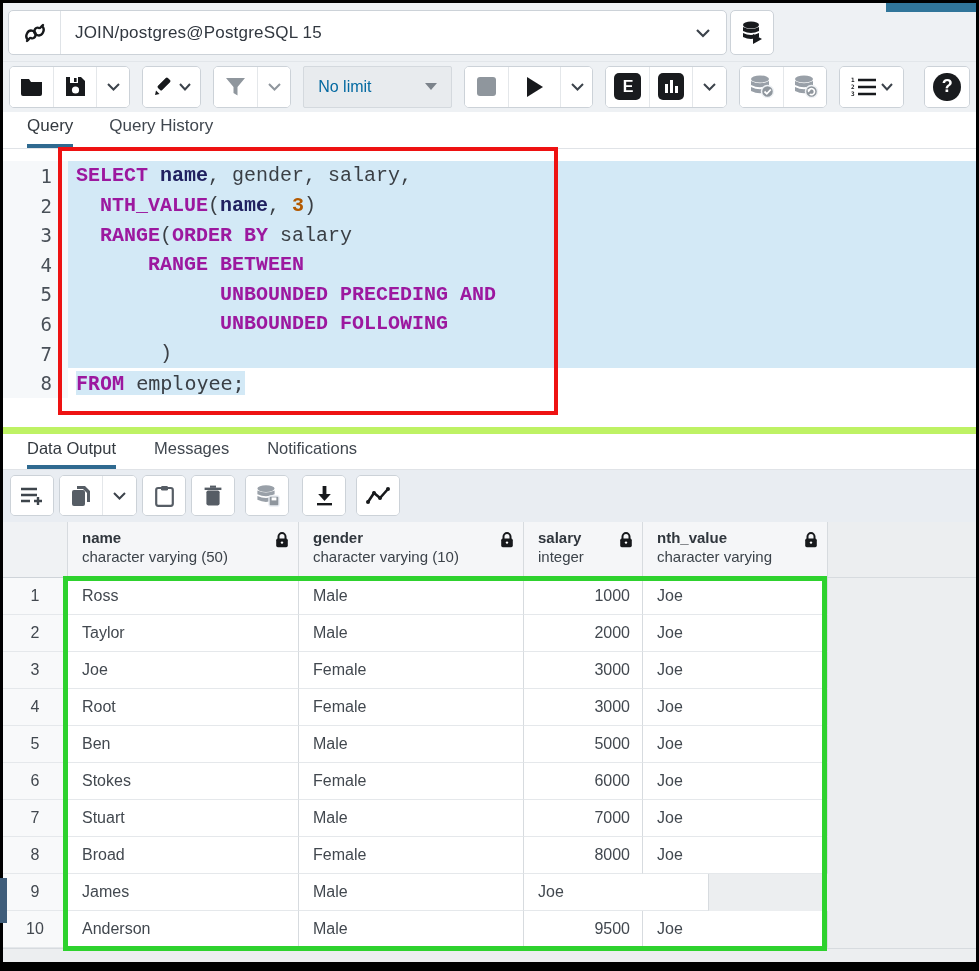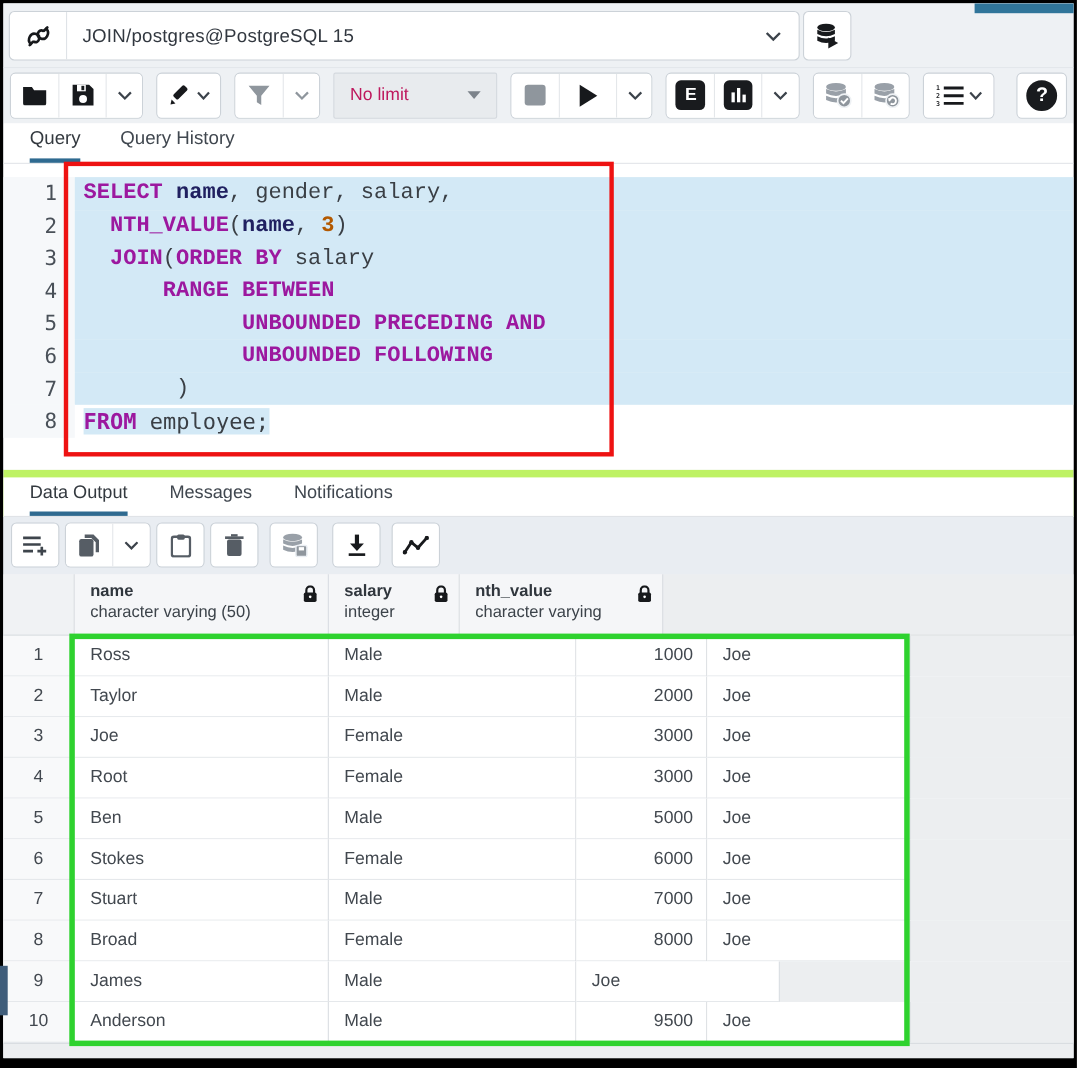--- a/index.html
+++ b/index.html
@@ -22,7 +22,7 @@
   .tb-btn { min-width:43px; height:100%; display:flex; align-items:center; justify-content:center; background:#fff; border:none; border-left:1px solid #e4e7ea; cursor:pointer; padding:0 8px; }
   .tb-btn:first-child { border-left:none; }
   .tb-btn.narrow { min-width:34px; padding:0 4px; }
-  .limit-select { height:42px; width:150px; background:#e8ebee; border:1px solid #d4d9de; border-radius:2px; display:flex; align-items:center; justify-content:space-between; padding:0 14px; color:#be185d; font-size:16px; }
+  .limit-select { height:42px; width:150px; background:#e8ebee; border:1px solid #d4d9de; border-radius:2px; display:flex; align-items:center; justify-content:space-between; padding:0 14px; color:#0369a1; font-size:16px; }
   .tri-down { width:0; height:0; border-left:6px solid transparent; border-right:6px solid transparent; border-top:7px solid #7c838b; }
   .badge-dark { width:27px; height:27px; background:#191b1e; border-radius:5px; color:#fff; font-weight:bold; font-size:16px; display:flex; align-items:center; justify-content:center; }
   .stop-sq { width:19px; height:19px; background:#8f969d; border-radius:3px; }

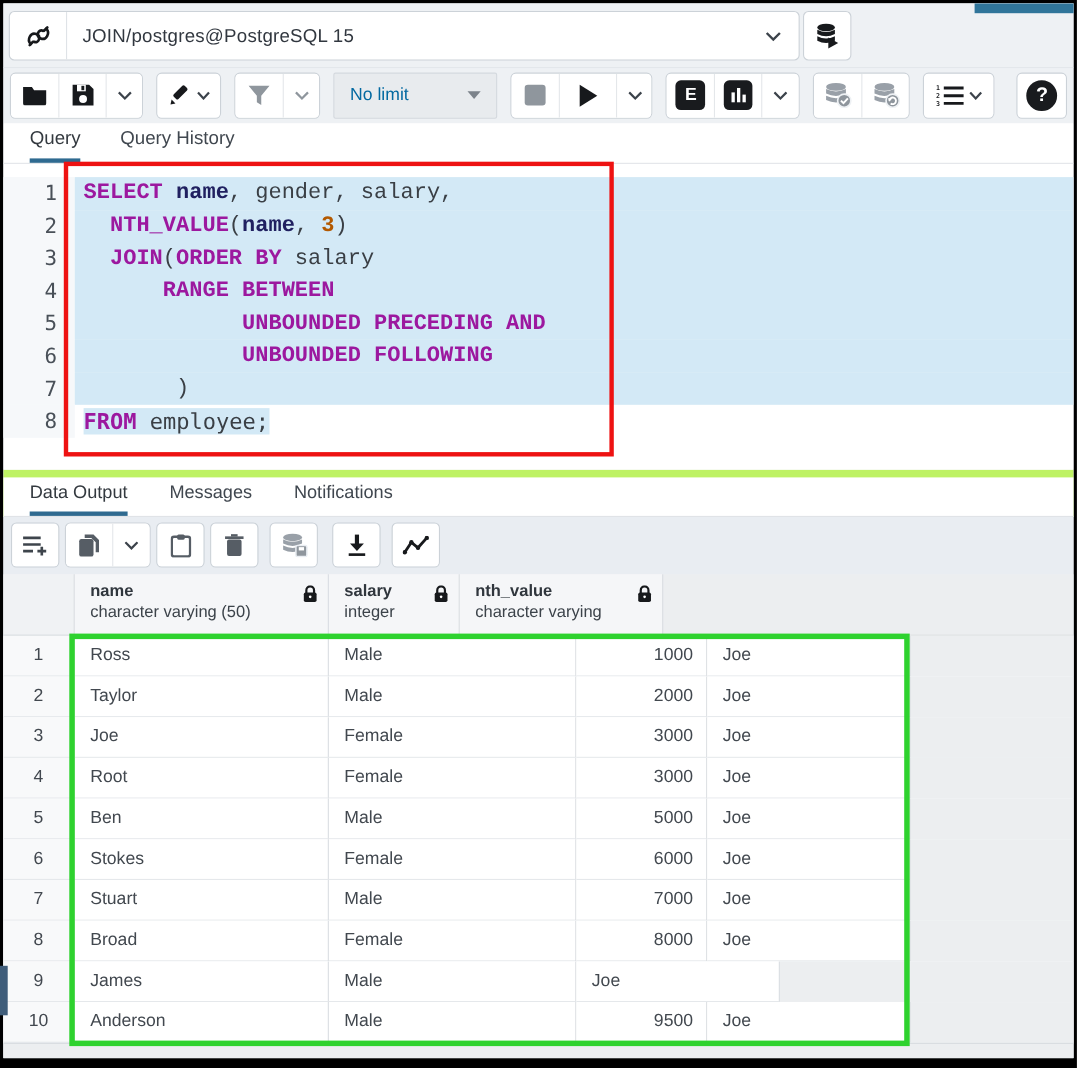--- a/index.html
+++ b/index.html
@@ -297,7 +297,7 @@
   <div class="editor" id="editor">
       <div class="code-line"><div class="gutter">1</div><div class="line-body sel"><span class="frag"><span class="tk-kw">SELECT</span><span class="tk-plain"> </span><span class="tk-name">name</span><span class="tk-plain">, gender, salary,</span></span></div></div>
       <div class="code-line"><div class="gutter">2</div><div class="line-body sel"><span class="frag"><span class="tk-plain">  </span><span class="tk-kw">NTH_VALUE</span><span class="tk-plain">(</span><span class="tk-name">name</span><span class="tk-plain">, </span><span class="tk-num">3</span><span class="tk-plain">)</span></span></div></div>
-      <div class="code-line"><div class="gutter">3</div><div class="line-body sel"><span class="frag"><span class="tk-plain">  </span><span class="tk-kw">JOIN</span><span class="tk-plain">(</span><span class="tk-kw">ORDER BY</span><span class="tk-plain"> salary</span></span></div></div>
+      <div class="code-line"><div class="gutter">3</div><div class="line-body sel"><span class="frag"><span class="tk-plain">  </span><span class="tk-kw">RANGE</span><span class="tk-plain">(</span><span class="tk-kw">ORDER BY</span><span class="tk-plain"> salary</span></span></div></div>
       <div class="code-line"><div class="gutter">4</div><div class="line-body sel"><span class="frag"><span class="tk-plain">      </span><span class="tk-kw">RANGE BETWEEN</span></span></div></div>
       <div class="code-line"><div class="gutter">5</div><div class="line-body sel"><span class="frag"><span class="tk-plain">            </span><span class="tk-kw">UNBOUNDED PRECEDING AND</span></span></div></div>
       <div class="code-line"><div class="gutter">6</div><div class="line-body sel"><span class="frag"><span class="tk-plain">            </span><span class="tk-kw">UNBOUNDED FOLLOWING</span></span></div></div>

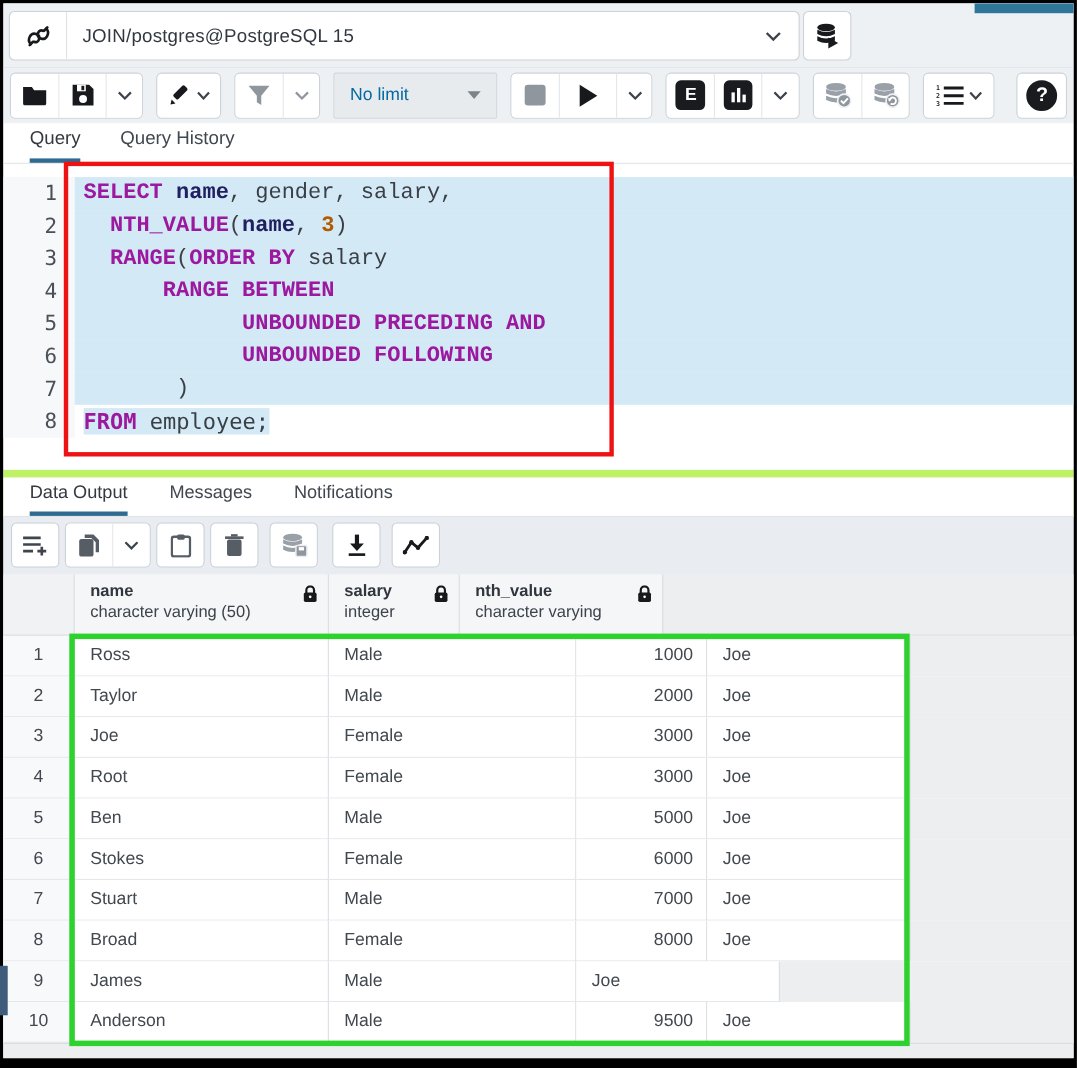--- a/index.html
+++ b/index.html
@@ -424,6 +424,17 @@
             </svg>
           </span>
         </div>
+        <div class="g-hcell" style="width: 225px; flex: 0 0 auto;">
+          <div class="cname">gender</div>
+          <div class="ctype">character varying (10)</div>
+          <span class="lock">
+            <svg width="14" height="16" viewBox="0 0 14 16">
+              <path d="M3.5 7 V4.6 a3.5 3.5 0 0 1 7 0 V7" fill="none" stroke="#17191c" stroke-width="2"></path>
+              <rect x="1.2" y="6.6" width="11.6" height="8.6" rx="1.6" fill="#17191c"></rect>
+              <circle cx="7" cy="10.6" r="1.2" fill="#fff"></circle>
+            </svg>
+          </span>
+        </div>
         <div class="g-hcell" style="width: 119px; flex: 0 0 auto;">
           <div class="cname">salary</div>
           <div class="ctype">integer</div>

